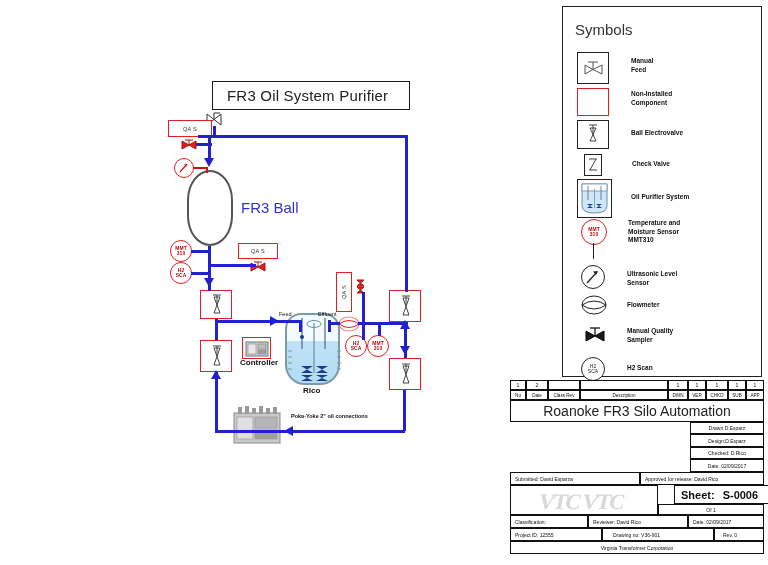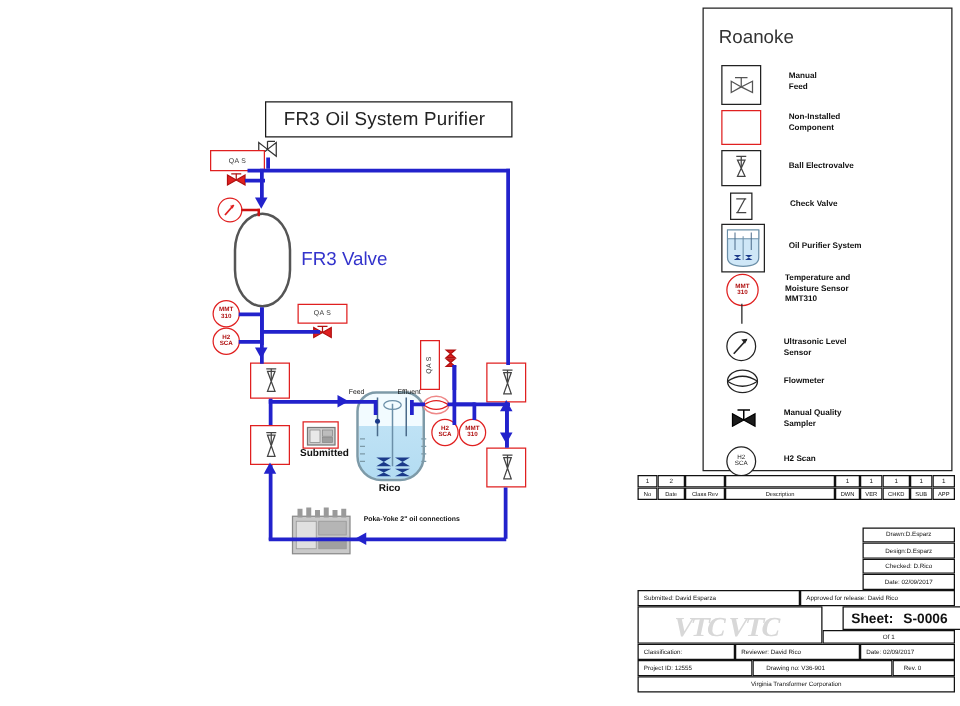--- a/index.html
+++ b/index.html
@@ -317,7 +317,7 @@
 
   <div class="abs legend" style="left:562px;top:6px;width:200px;height:371px;">
 
-    <h2 class="abs" style="left:12px;top:14px;">Roanoke</h2>
+    <h2 class="abs" style="left:12px;top:14px;">Symbols</h2>
 
     <div class="abs leg-row" style="left:14px;top:45px;">
       <div class="kbox" style="width:30px;height:30px;">

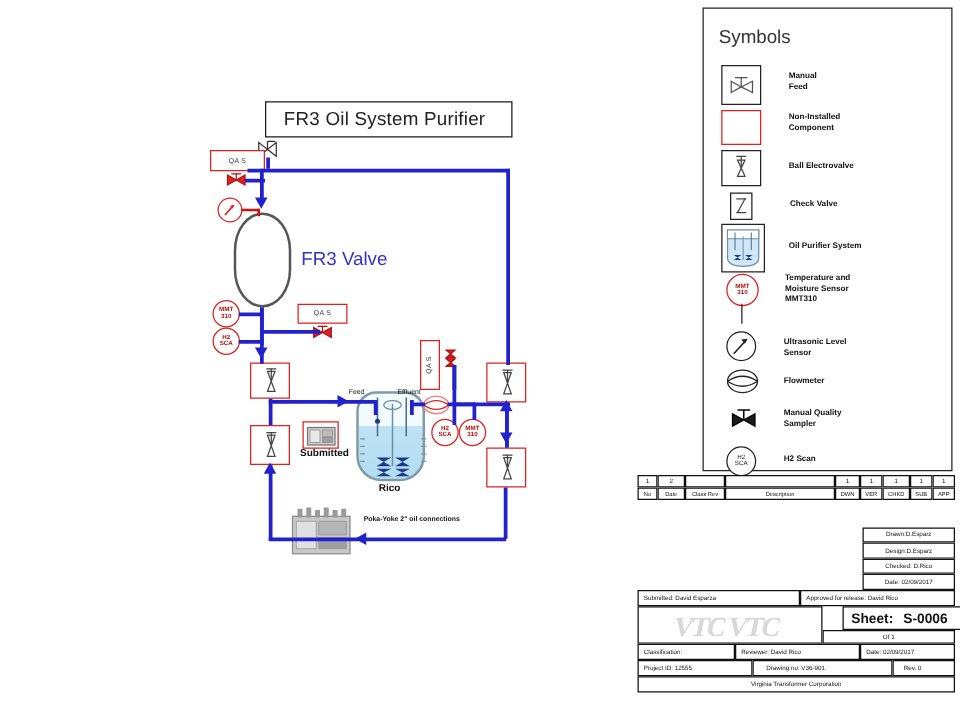--- a/index.html
+++ b/index.html
@@ -128,7 +128,7 @@
     </div>
 
     <div class="abs silo" style="left:187px;top:170px;width:46px;height:76px;"></div>
-    <div class="abs silo-label" style="left:241px;top:199px;">FR3 Valve</div>
+    <div class="abs silo-label" style="left:241px;top:199px;">FR3 Ball</div>
 
     <div class="abs rcirc" style="left:170px;top:240px;width:22px;height:22px;">
       <span>MMT</span>

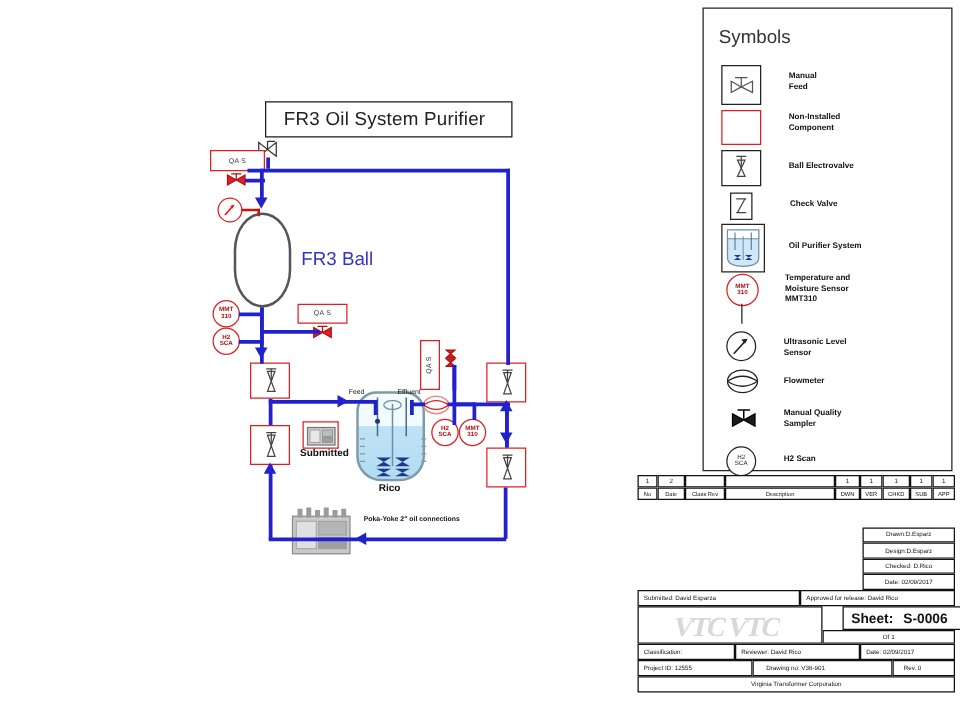--- a/index.html
+++ b/index.html
@@ -174,7 +174,7 @@
         <rect x="15" y="12" width="8" height="4" fill="#9e9e9e" stroke="#888" stroke-width=".6"></rect>
       </svg>
     </div>
-    <div class="abs lbl" style="left:240px;top:358px;">Submitted</div>
+    <div class="abs lbl" style="left:240px;top:358px;">Controller</div>
 
     <div class="abs pall-body" style="left:285px;top:313px;width:55px;height:72px;">
       <svg width="55" height="72" viewBox="0 0 55 72" style="display:block;">

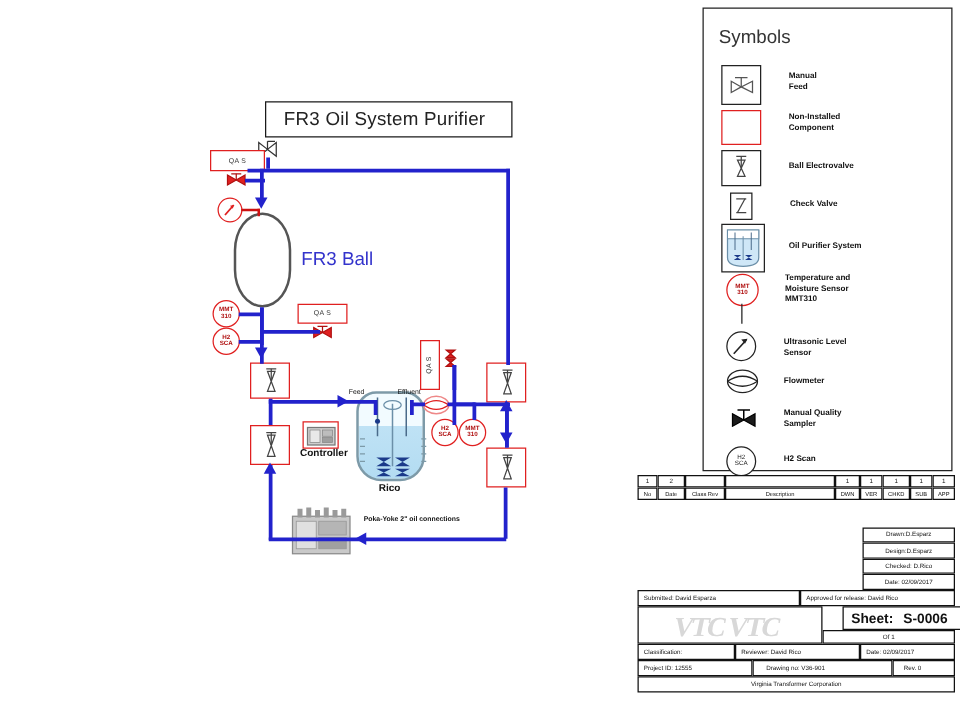--- a/index.html
+++ b/index.html
@@ -454,6 +454,7 @@
     <div class="tbcell c tb-h" style="left:218px;top:10px;width:18px;height:10px;">SUB</div>
     <div class="tbcell c tb-h" style="left:236px;top:10px;width:18px;height:10px;">APP</div>
 
+    <div class="tbcell c tb-big" style="left:0;top:20px;width:254px;height:22px;">Roanoke FR3 Silo Automation</div>
 
     <div class="tbcell c" style="left:180px;top:42px;width:74px;height:12px;">Drawn:D.Esparz</div>
     <div class="tbcell c" style="left:180px;top:54px;width:74px;height:13px;">Design:D.Esparz</div>

